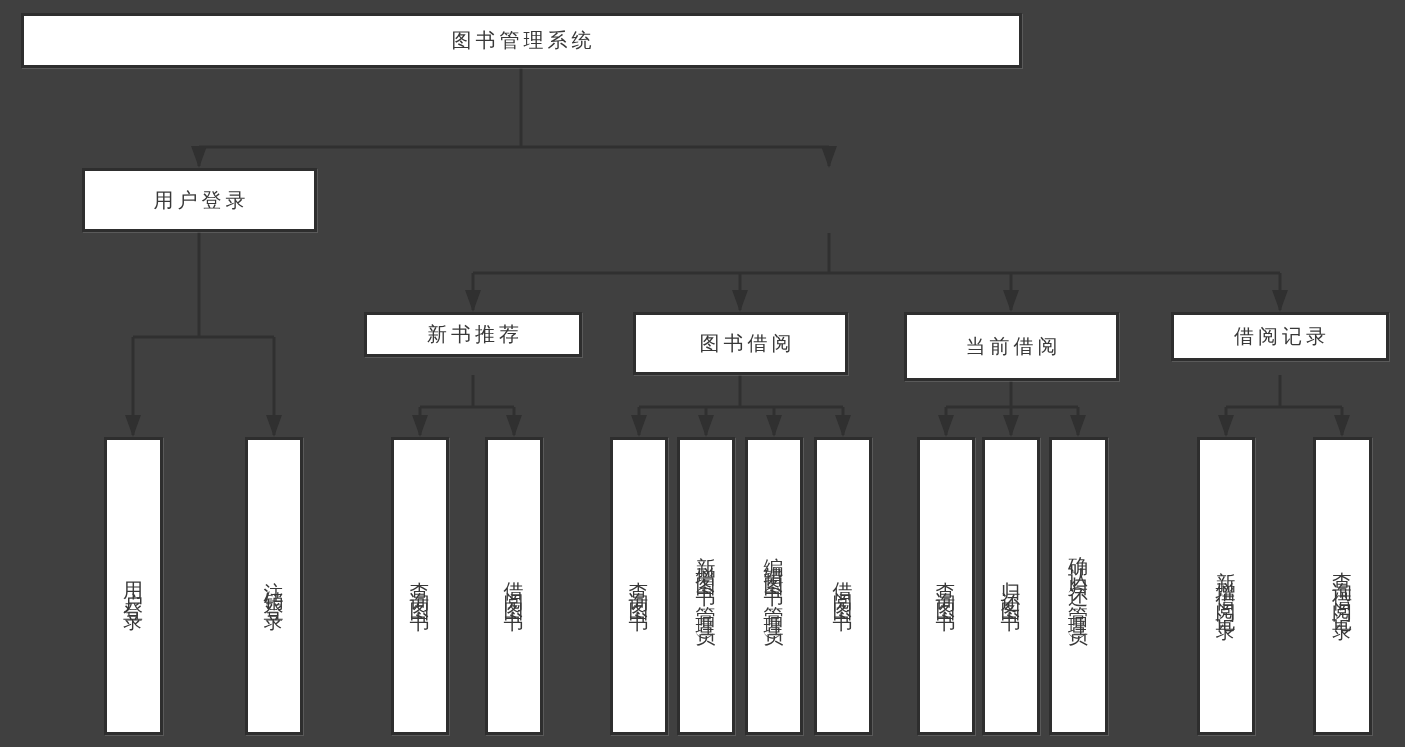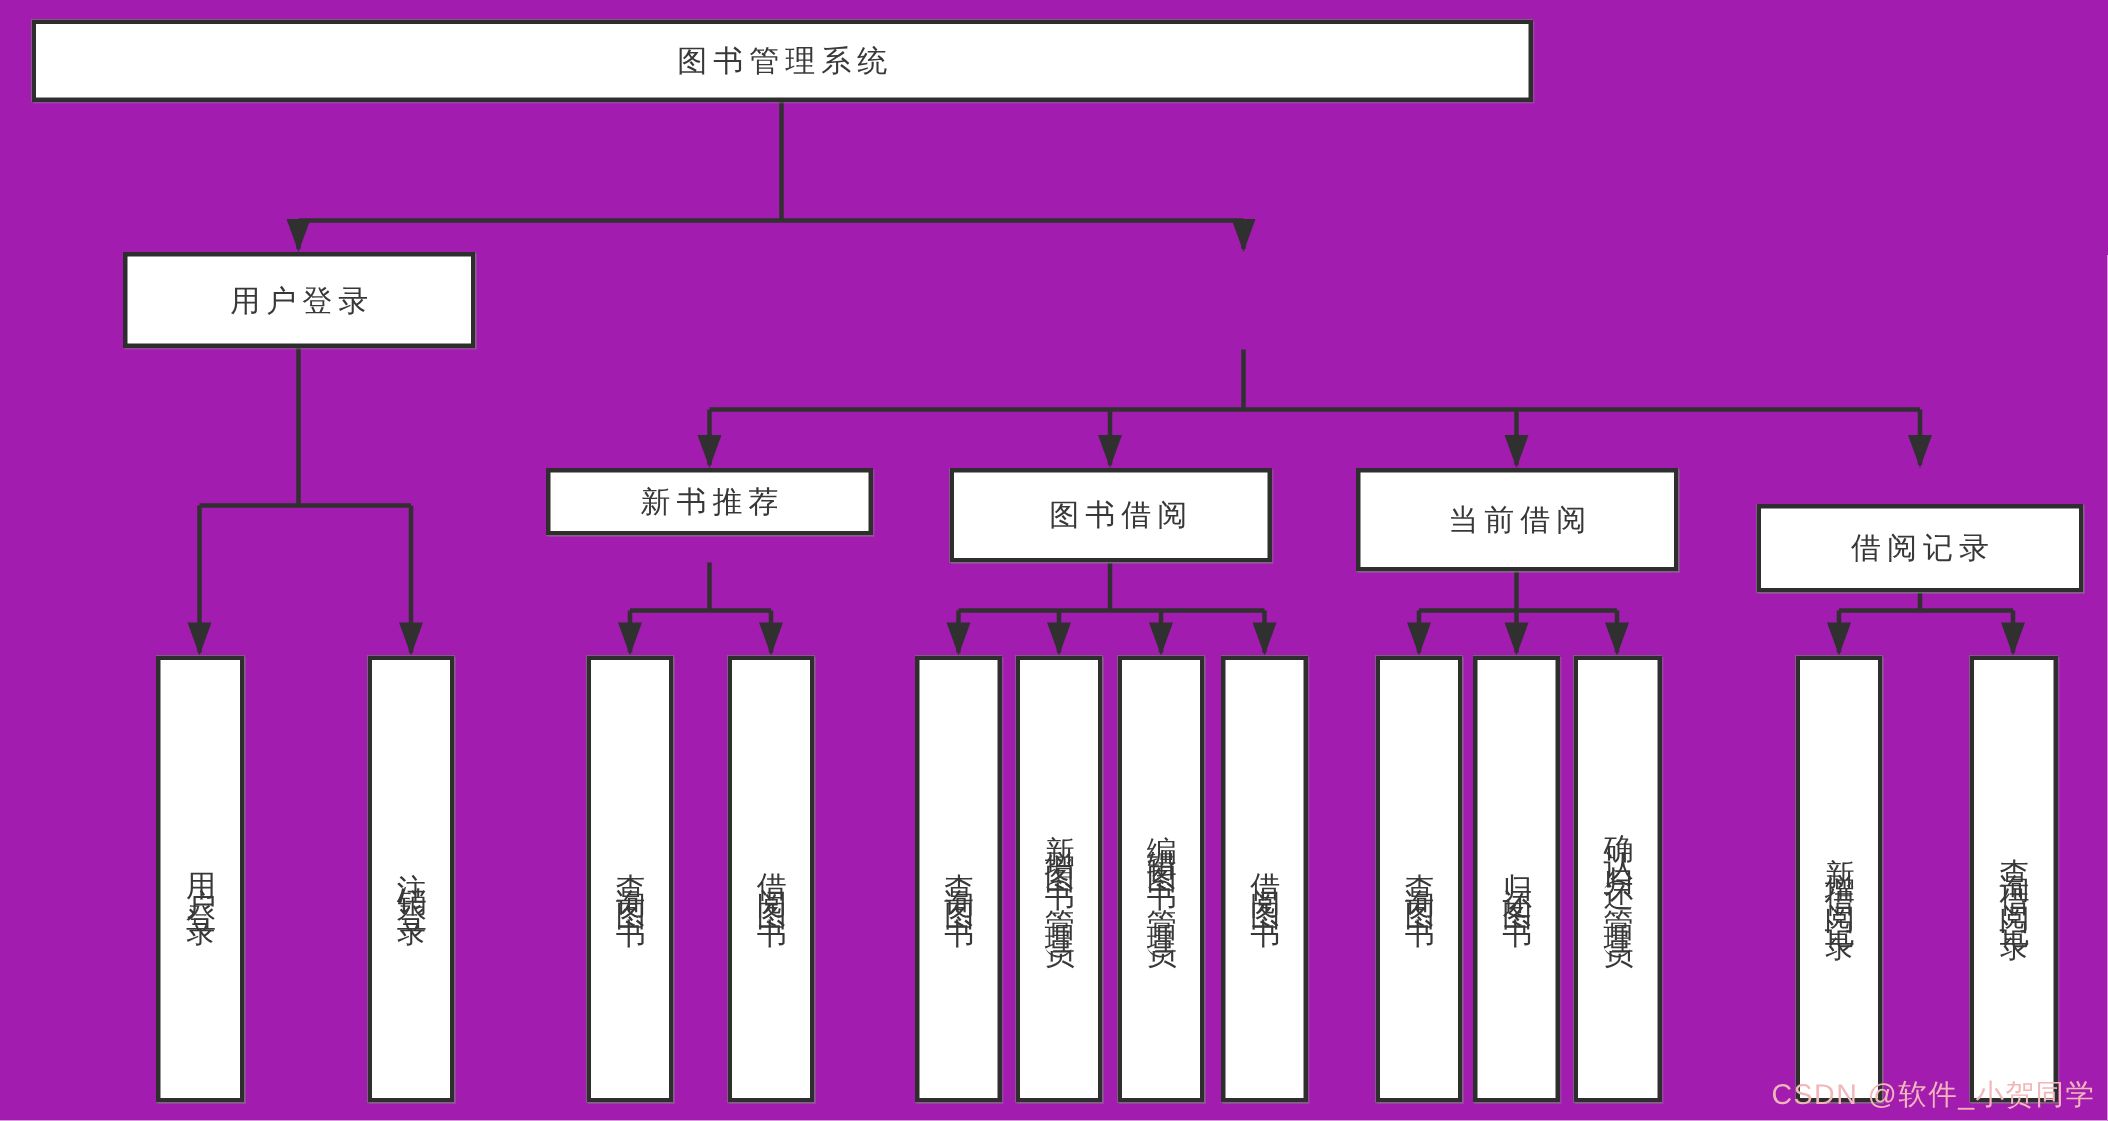--- a/index.html
+++ b/index.html
@@ -4,7 +4,7 @@
 <style>
   html,body{margin:0;padding:0;background:#fff;}
   .canvas{
-    position:relative;width:1405px;height:747px;background:#a21caf;
+    position:relative;width:1405px;height:747px;background:#404040;
     overflow:hidden;font-family:"Liberation Sans","DejaVu Sans",sans-serif;
   }
   .wires{position:absolute;left:0;top:0;pointer-events:none;}

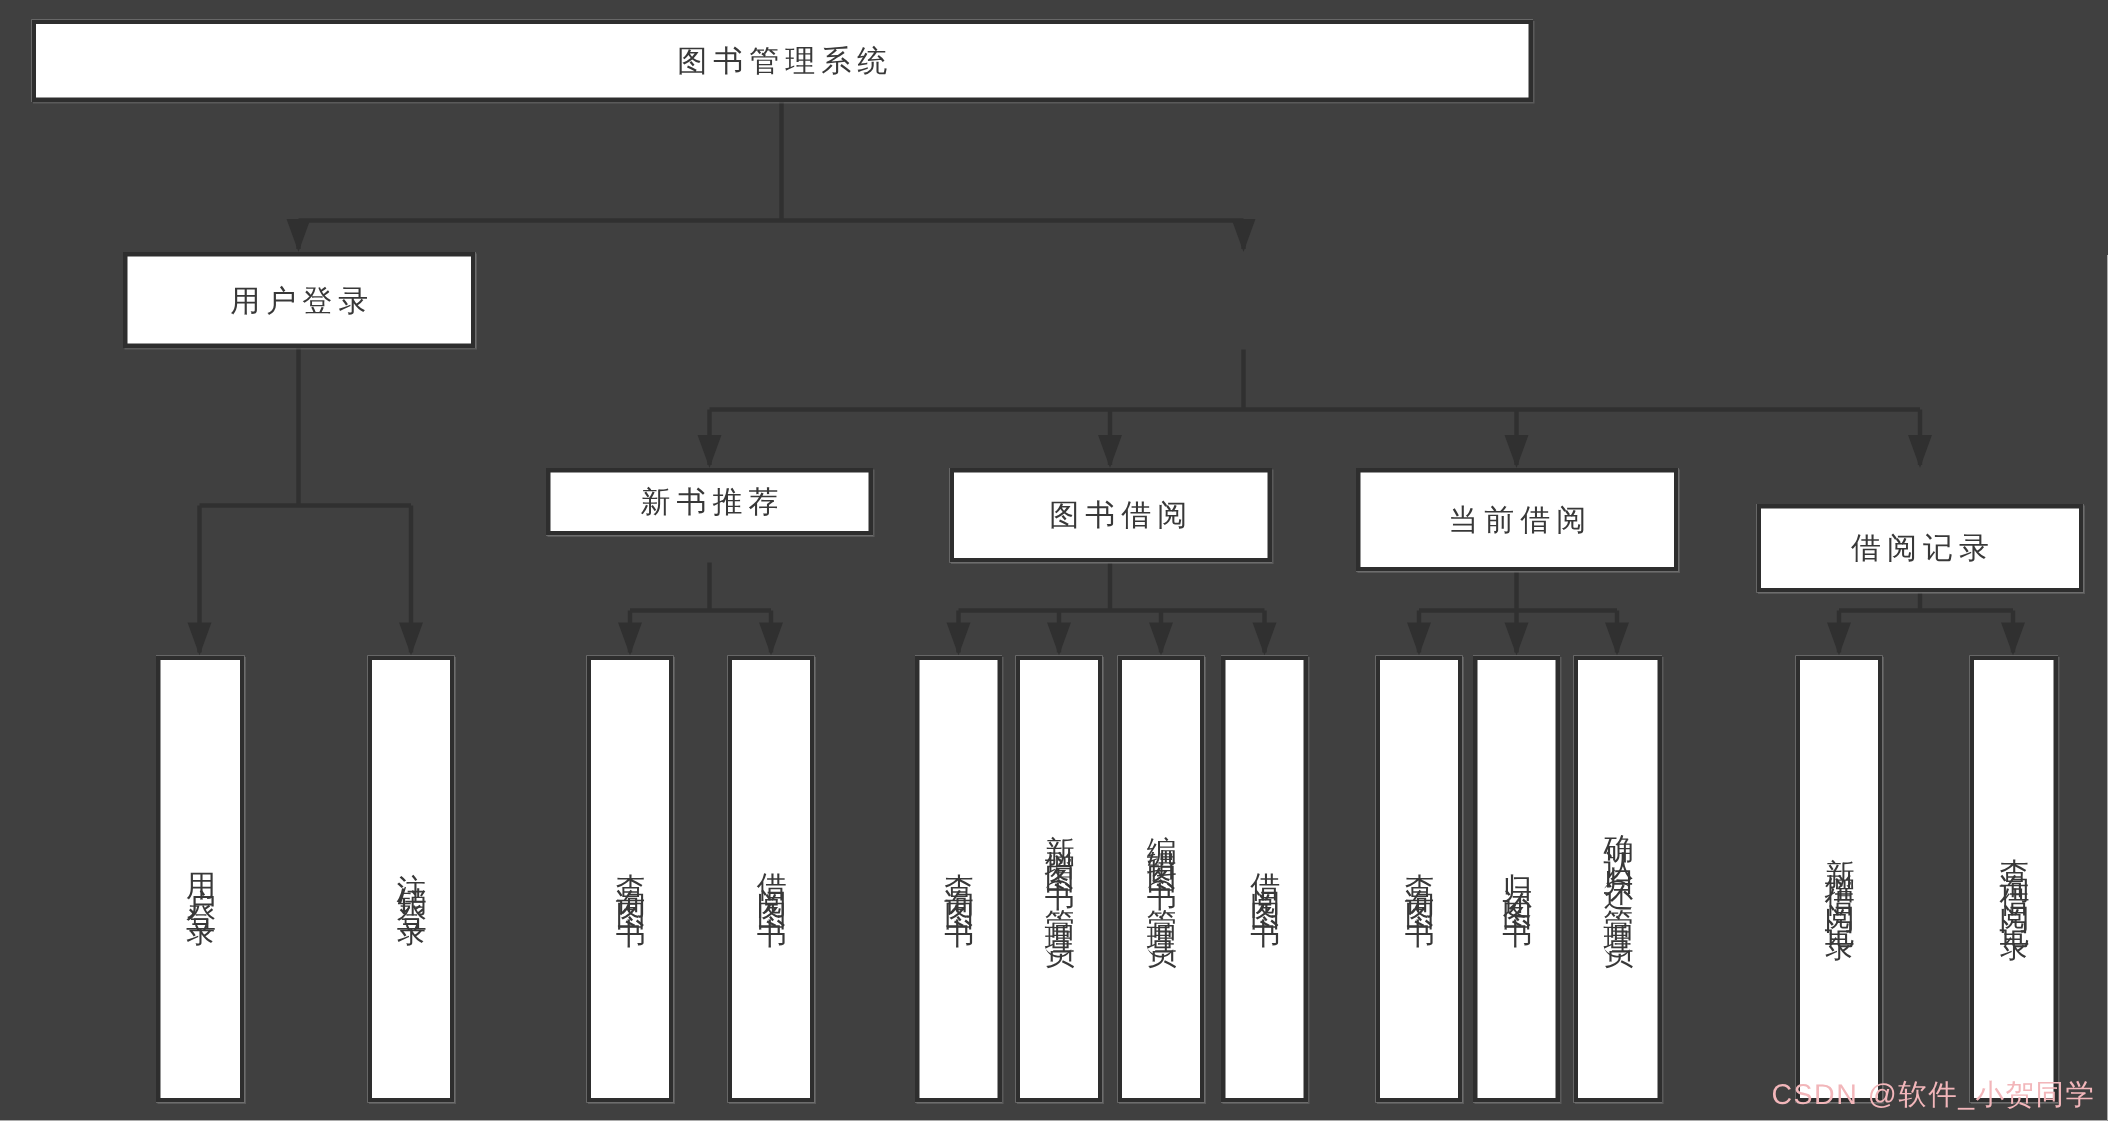--- a/index.html
+++ b/index.html
@@ -88,7 +88,7 @@
   <div class="node hbox" style="left:904px;top:312px;width:215px;height:69px;">
     <span class="lbl">当前借阅</span>
   </div>
-  <div class="node hbox" style="left:1171px;top:312px;width:218px;height:59px;margin-top:24px;">
+  <div class="node hbox" style="left:1171px;top:312px;width:218px;height:49px;">
     <span class="lbl">借阅记录</span>
   </div>
 

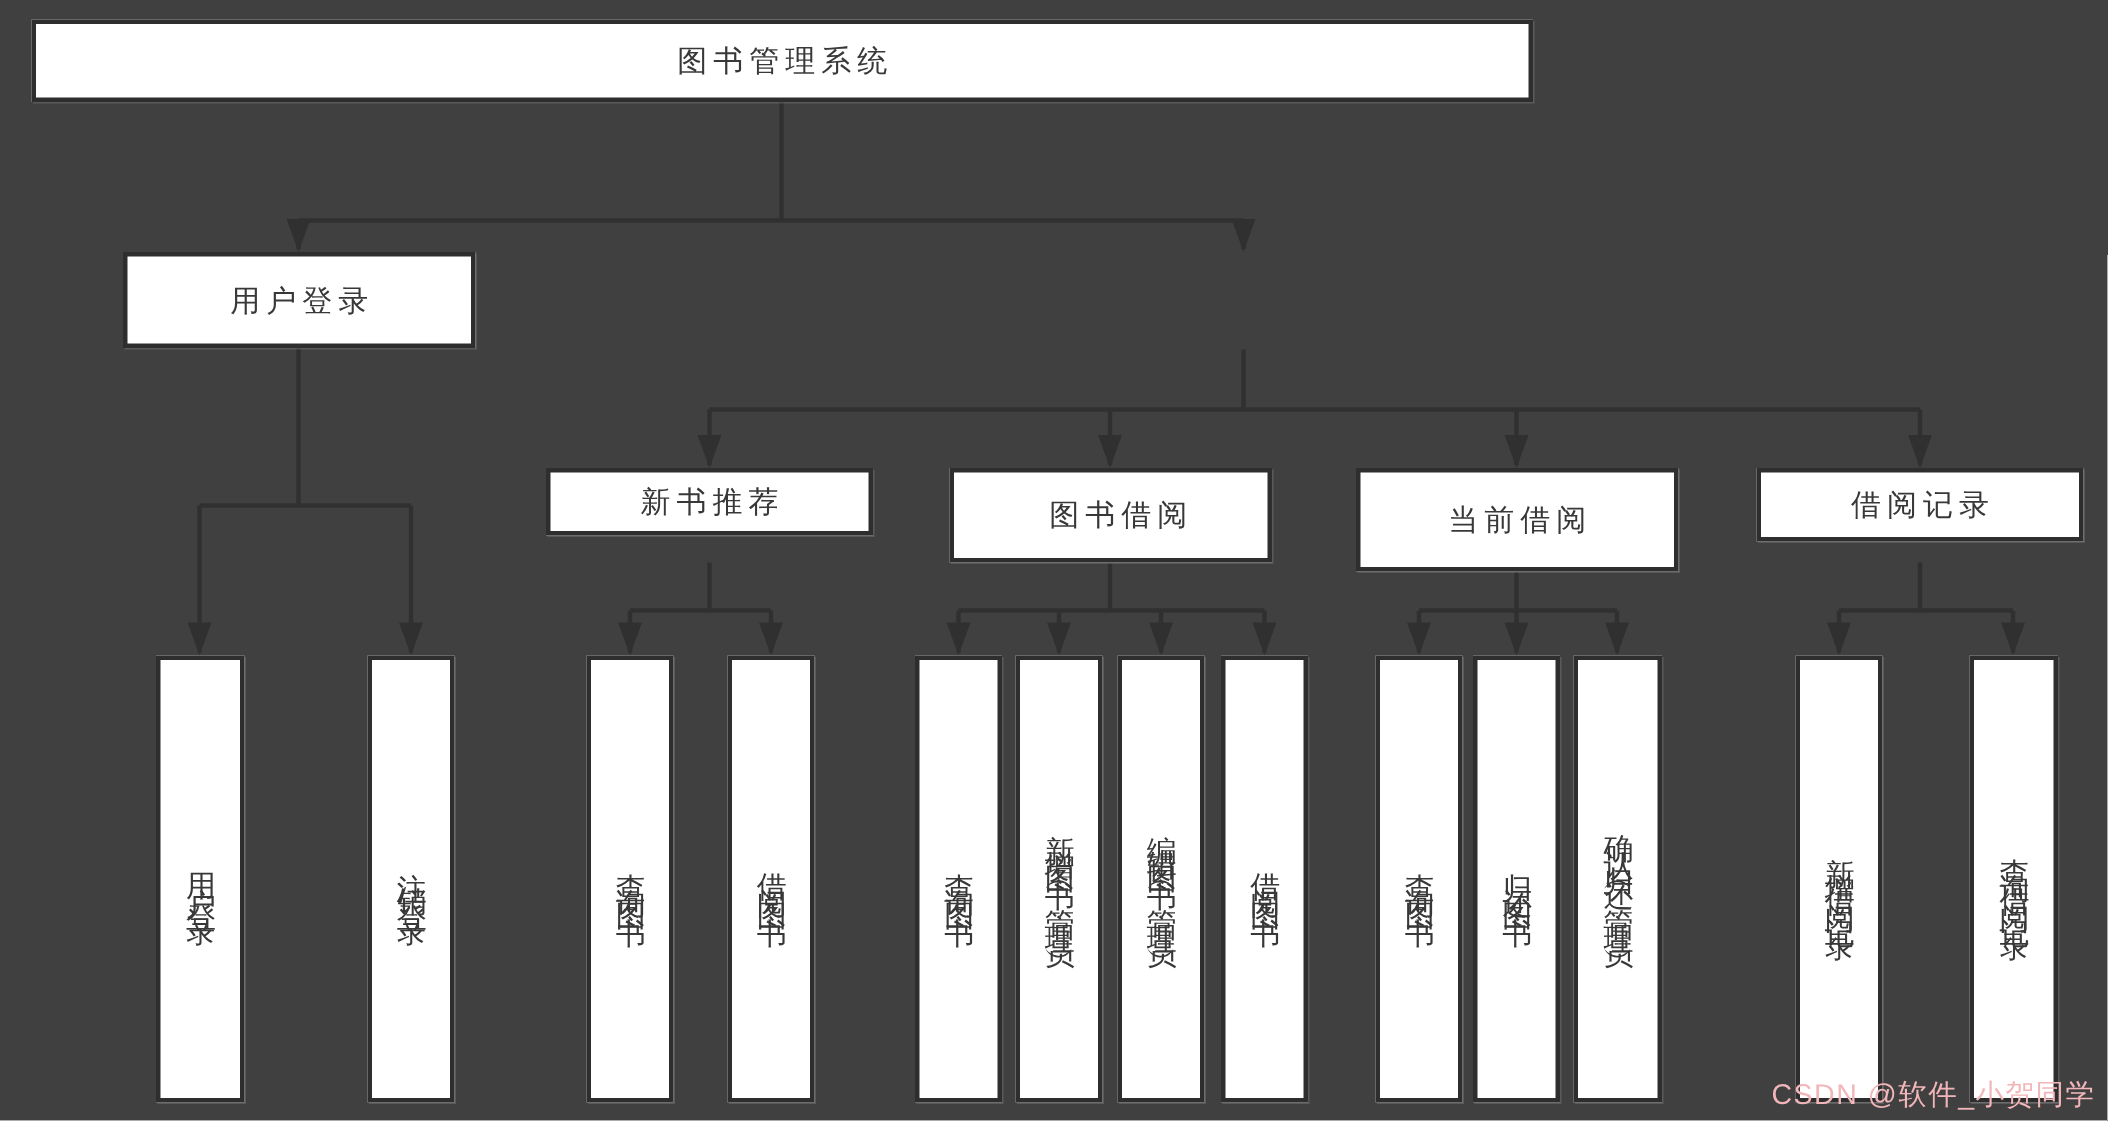--- a/index.html
+++ b/index.html
@@ -136,7 +136,6 @@
     <span class="lbl">查询借阅记录</span>
   </div>
 
-  <div class="watermark">CSDN @软件_小贺同学</div>
 
 </div>
 

